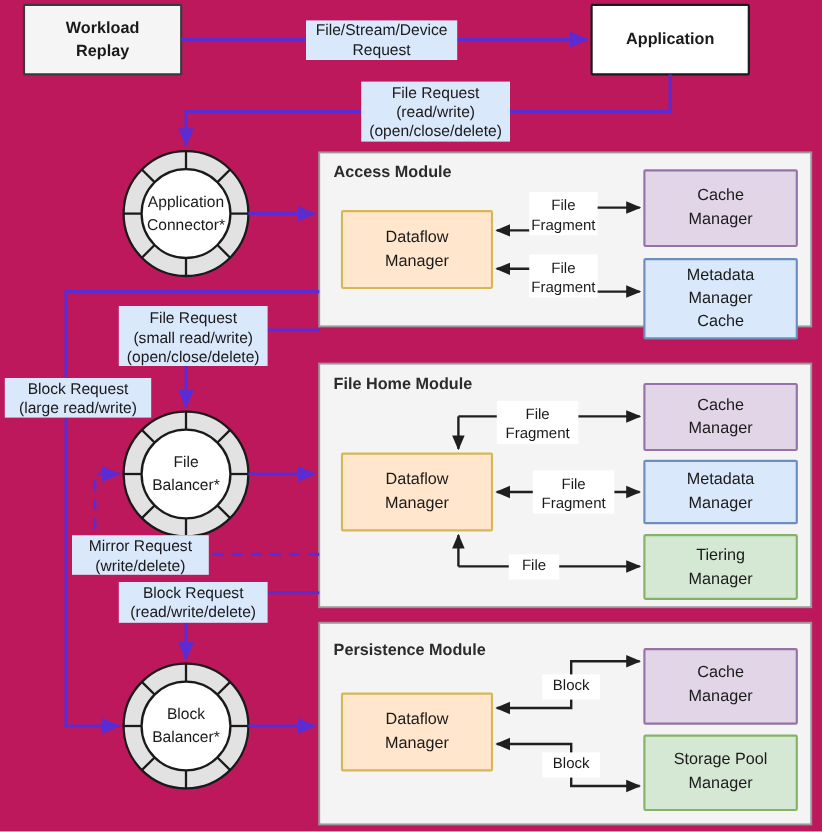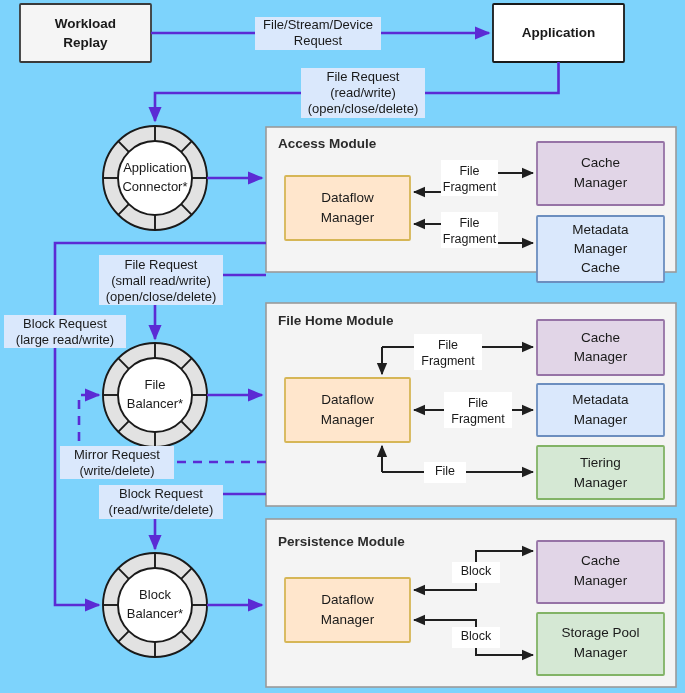--- a/index.html
+++ b/index.html
@@ -11,7 +11,7 @@
     position: relative;
     width: 685px;
     height: 693px;
-    background: #7dd3fc;
+    background: #be185d;
     font-family: "Liberation Sans", sans-serif;
     overflow: hidden;
   }

